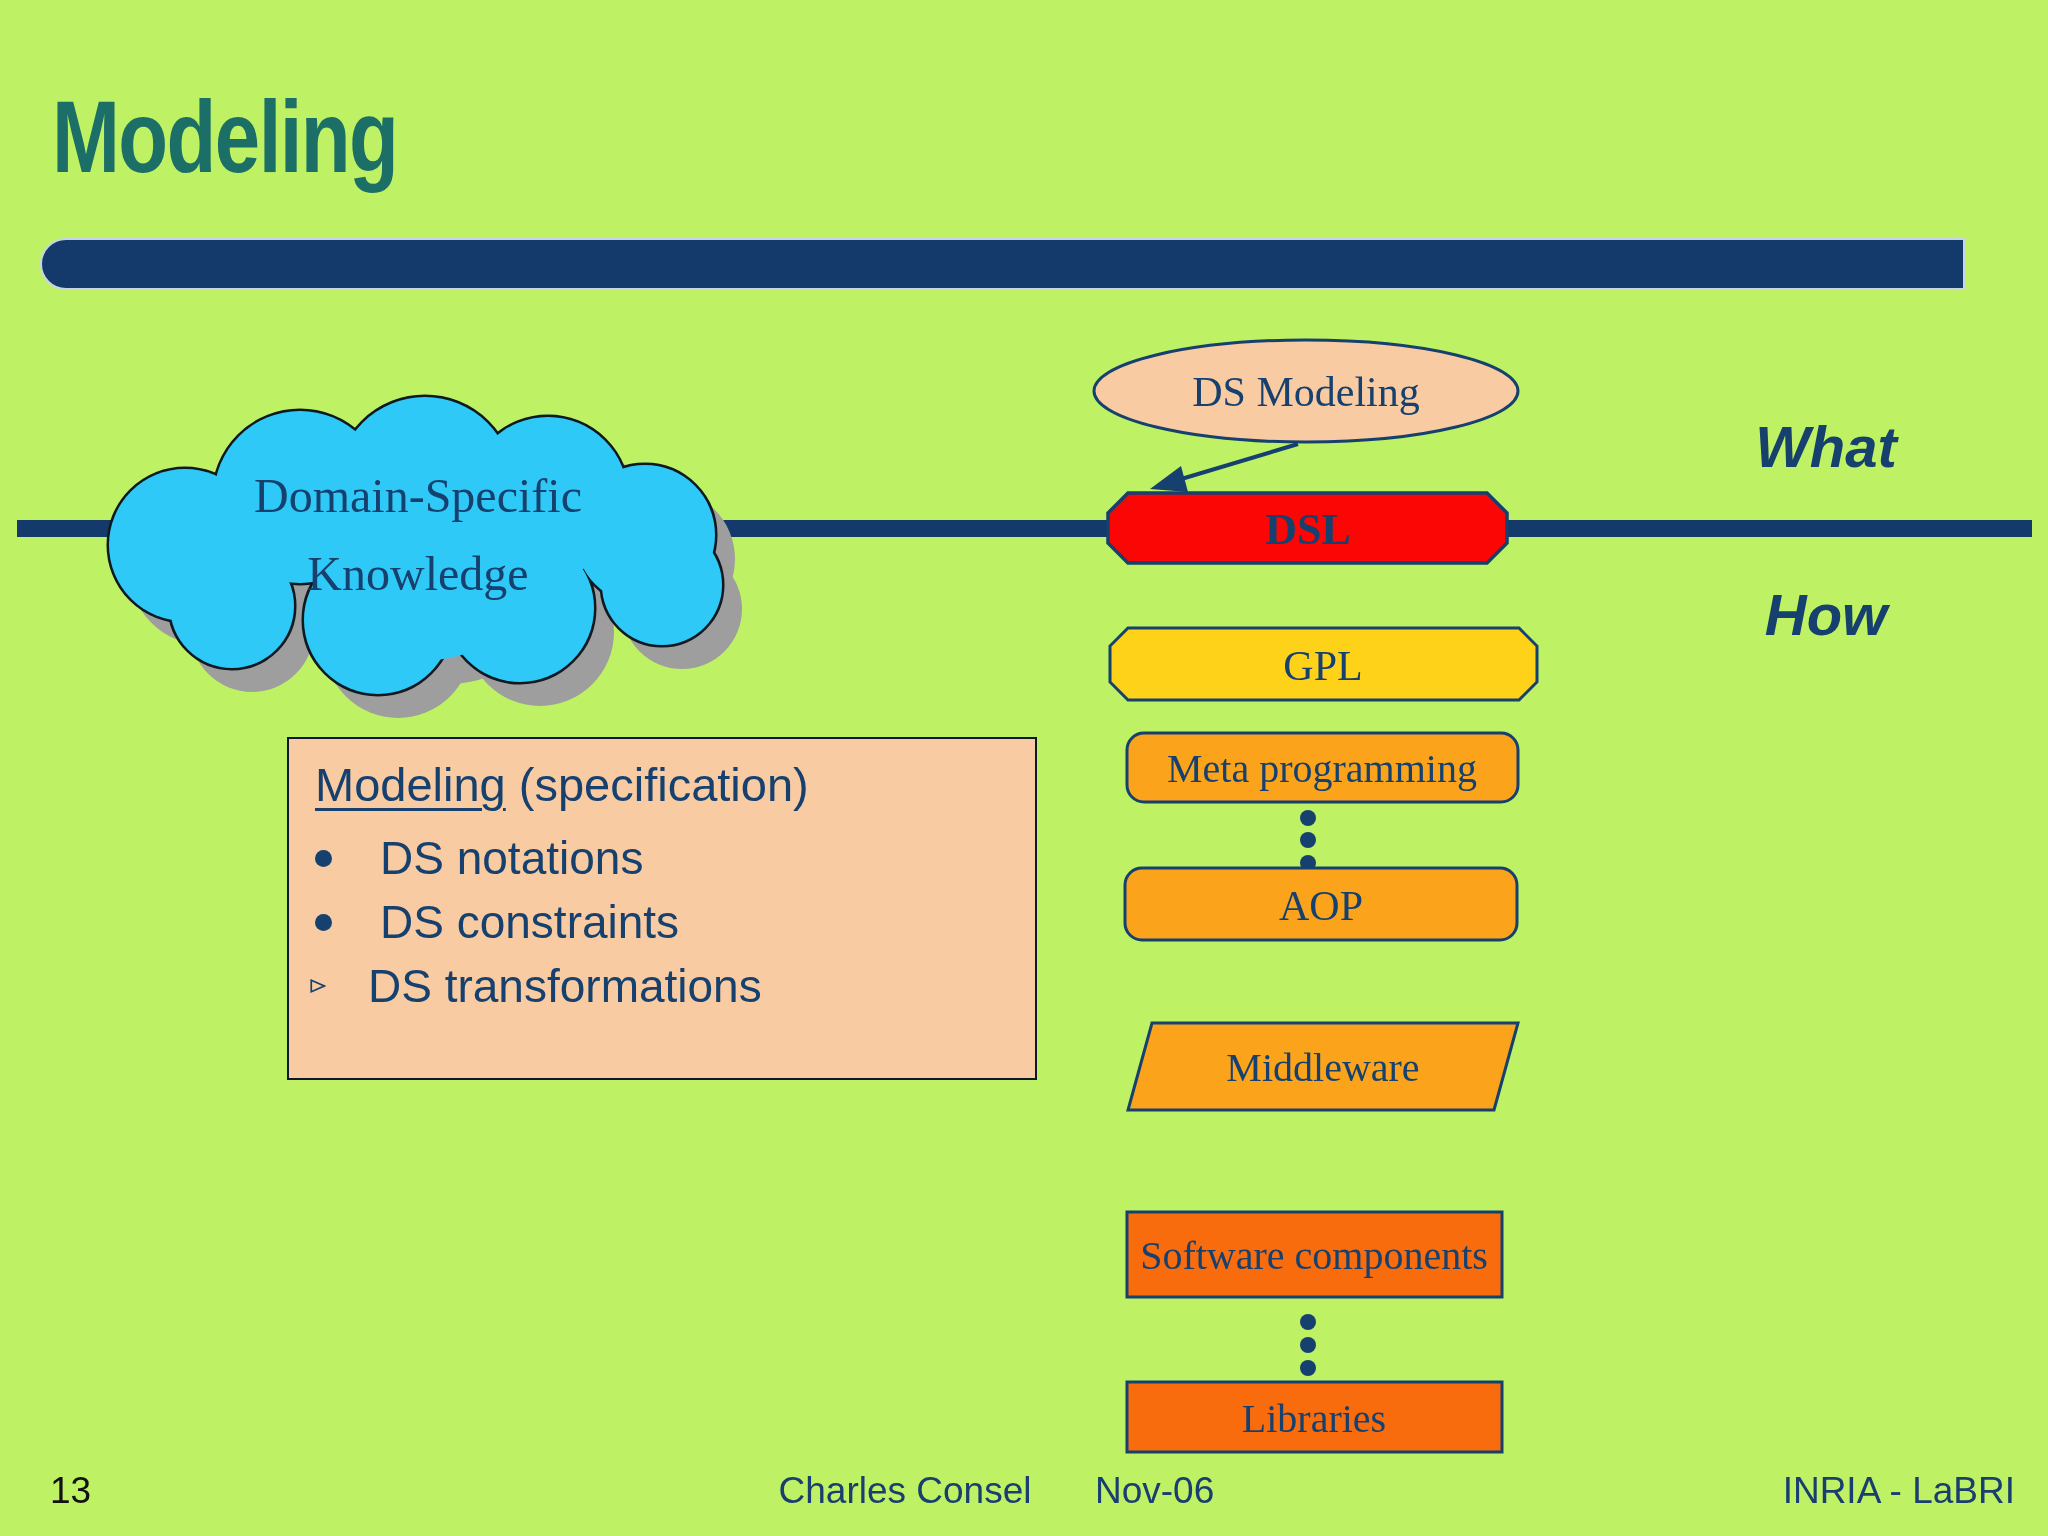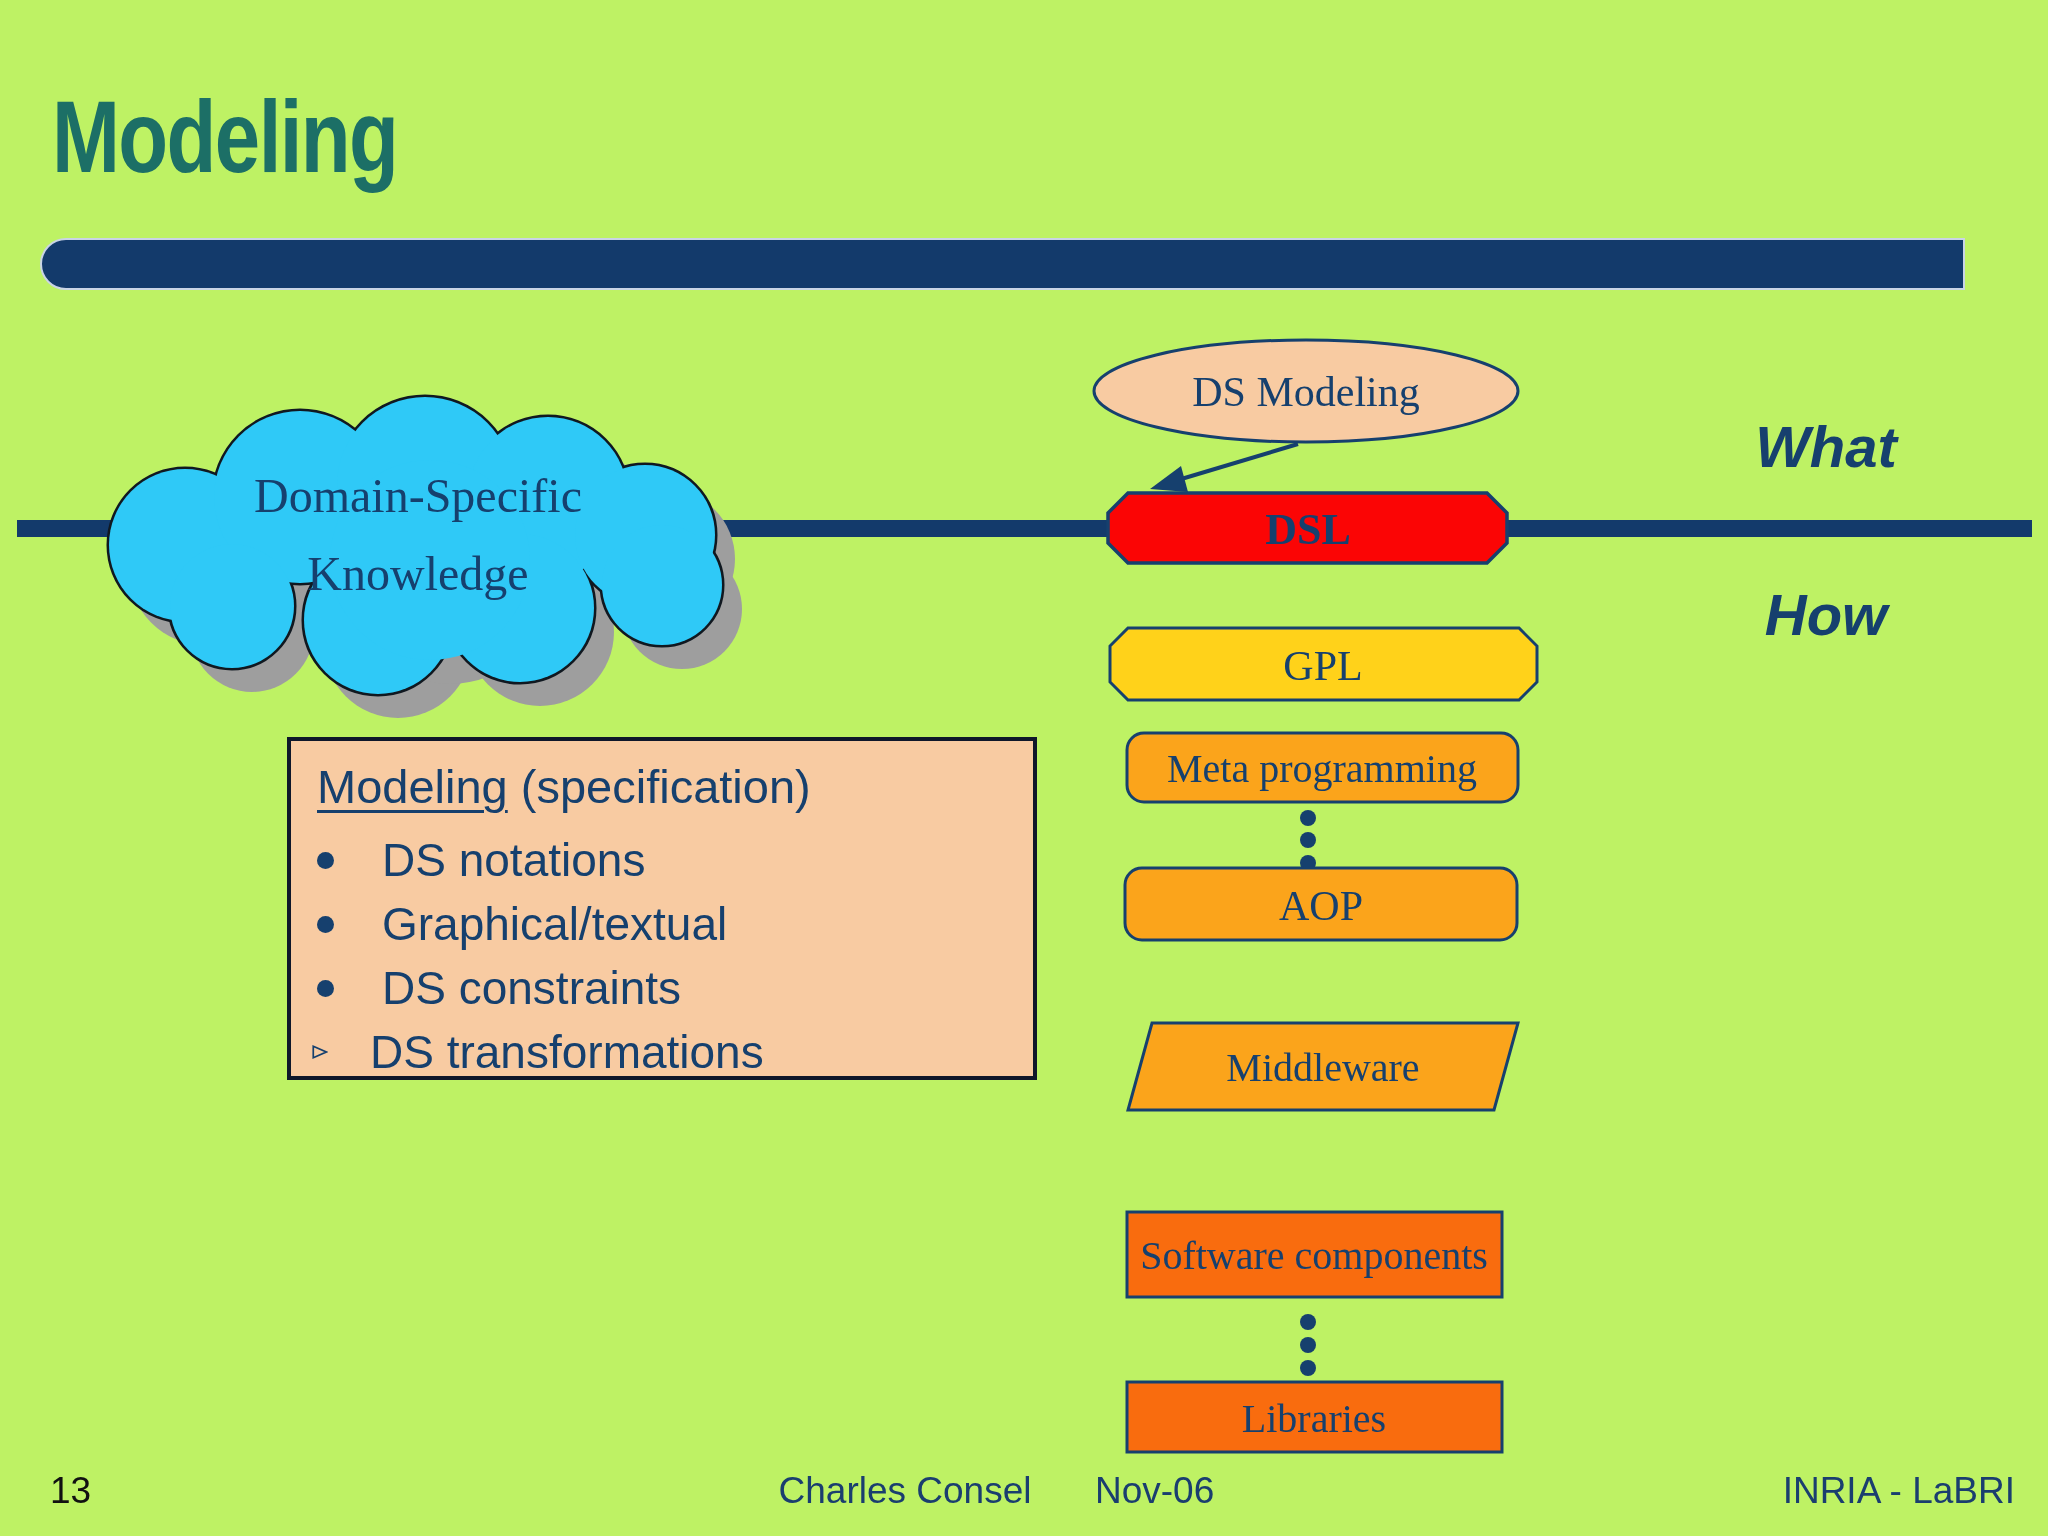--- a/index.html
+++ b/index.html
@@ -16,7 +16,7 @@
   #what{left:1726px;top:418px;}
   #how{left:1726px;top:586px;}
   .spec-box{left:287px;top:737px;width:750px;height:343px;background:#f8cba2;
-            border:4px solid #0f172a;box-sizing:border-box;color:#16406e;
+            border:2px solid #0f172a;box-sizing:border-box;color:#16406e;
             padding:14px 10px 0 26px;}
   .spec-heading{font-size:47px;line-height:1.35;}
   .spec-heading .u{text-decoration:underline;text-decoration-thickness:3px;text-underline-offset:7px;}

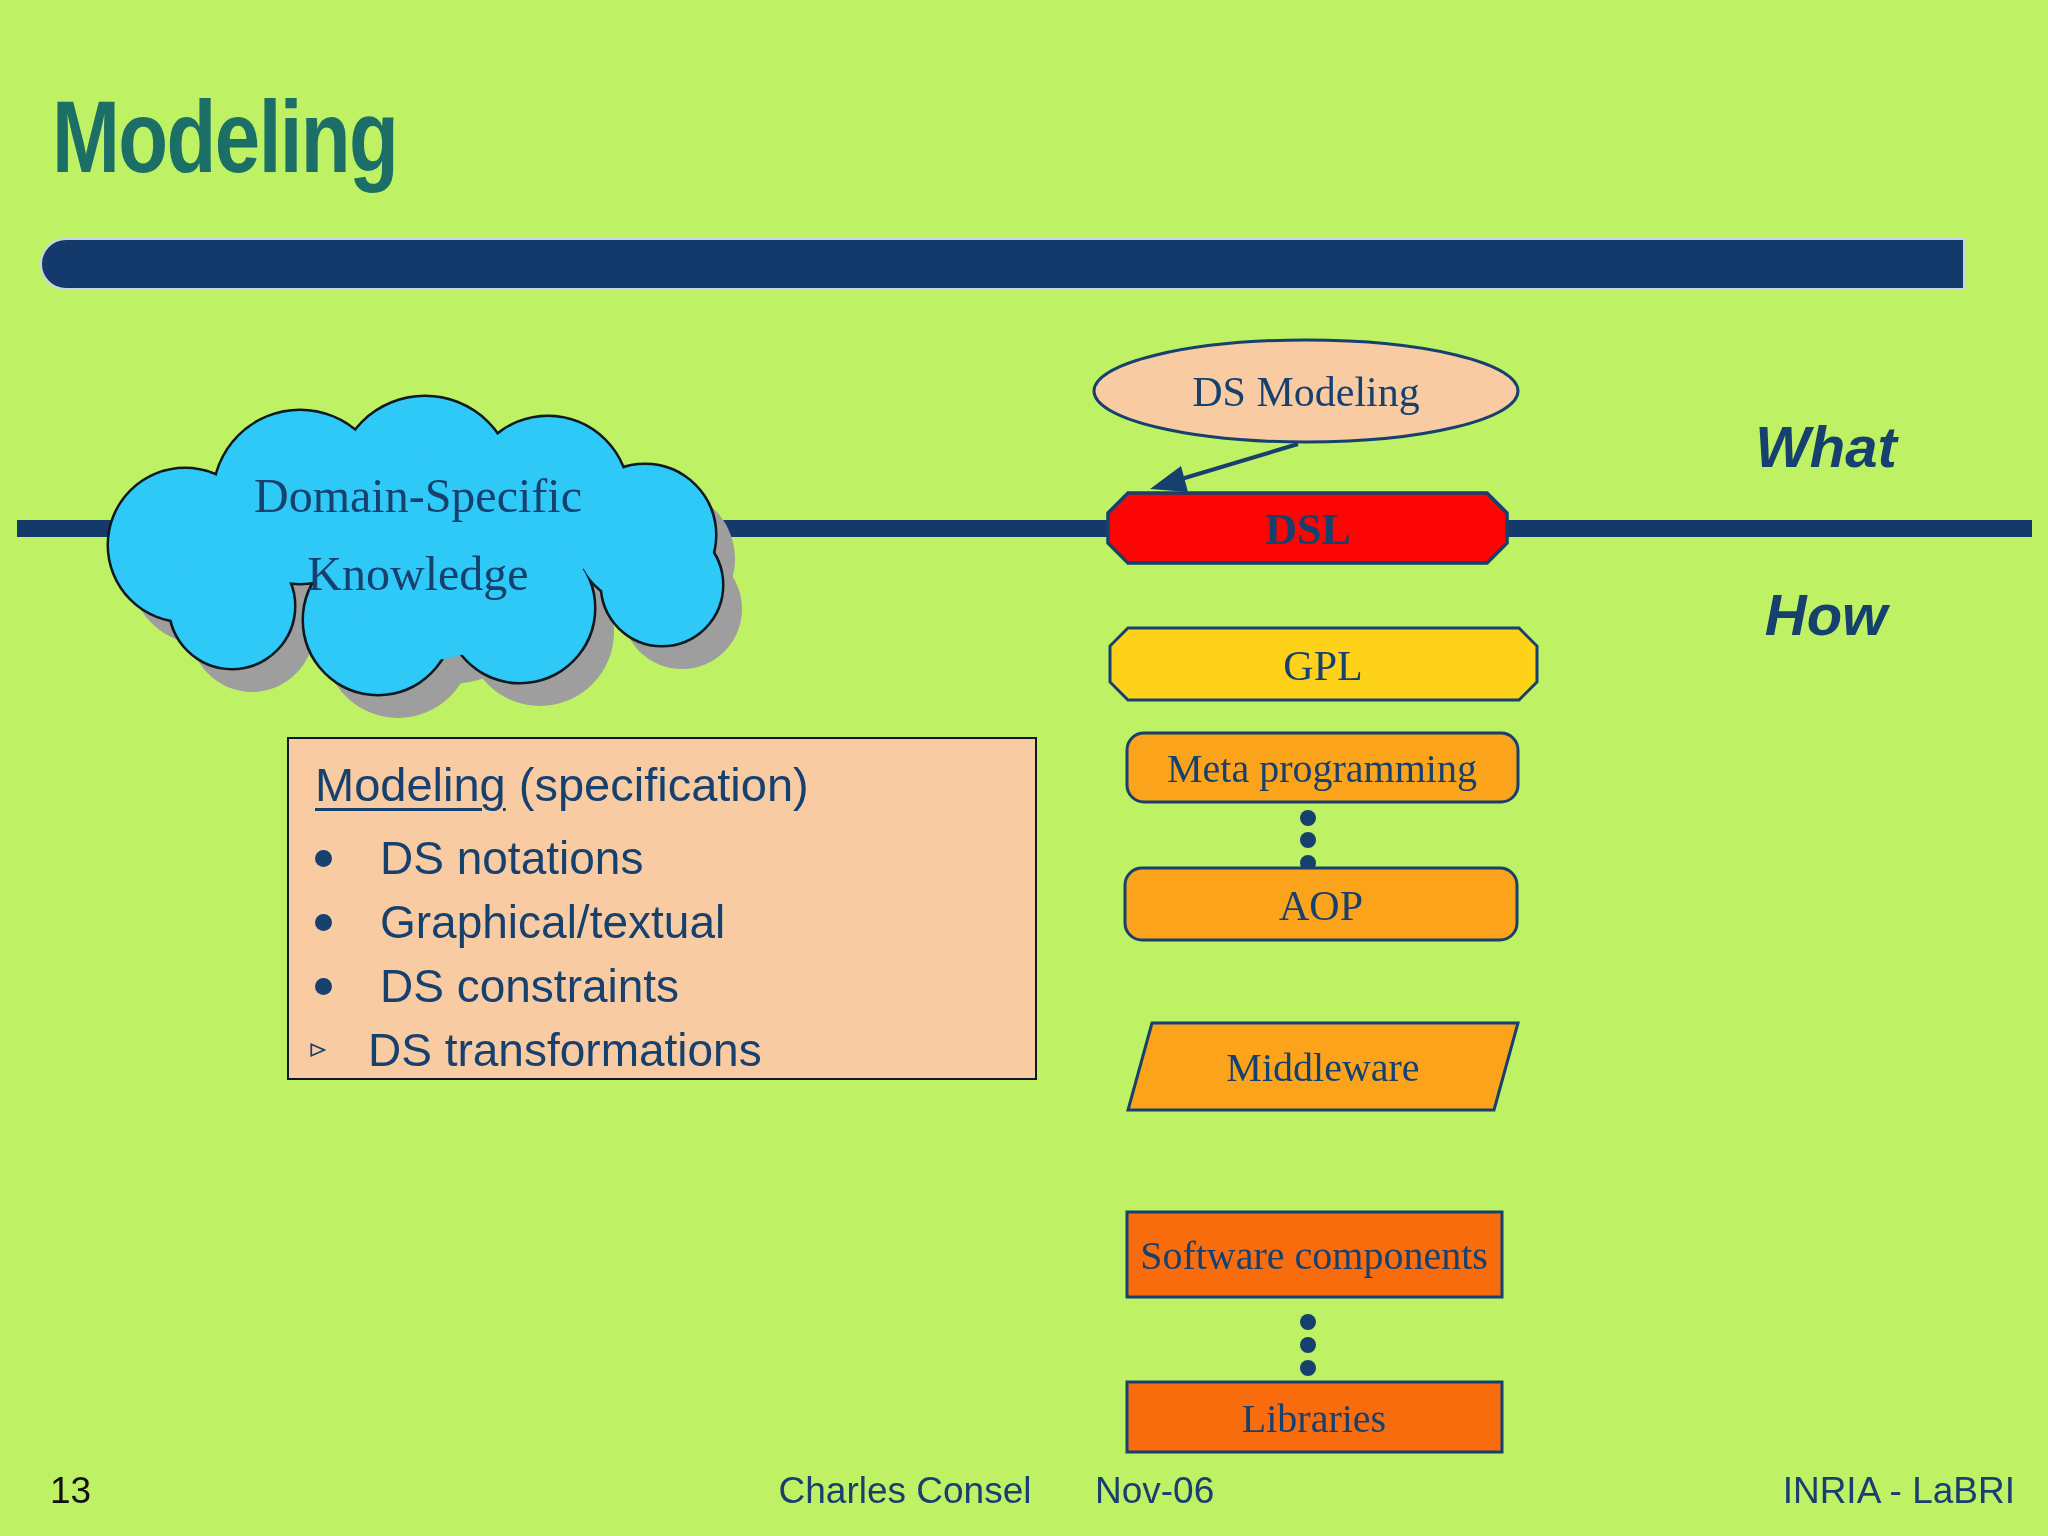--- a/index.html
+++ b/index.html
@@ -139,12 +139,6 @@
         <span class="bullet-slot">
             <span class="dot"></span>
           </span>
-        <span>Graphical/textual</span>
-      </li>
-      <li class="spec-item">
-        <span class="bullet-slot">
-            <span class="dot"></span>
-          </span>
         <span>DS constraints</span>
       </li>
       <li class="spec-item">

